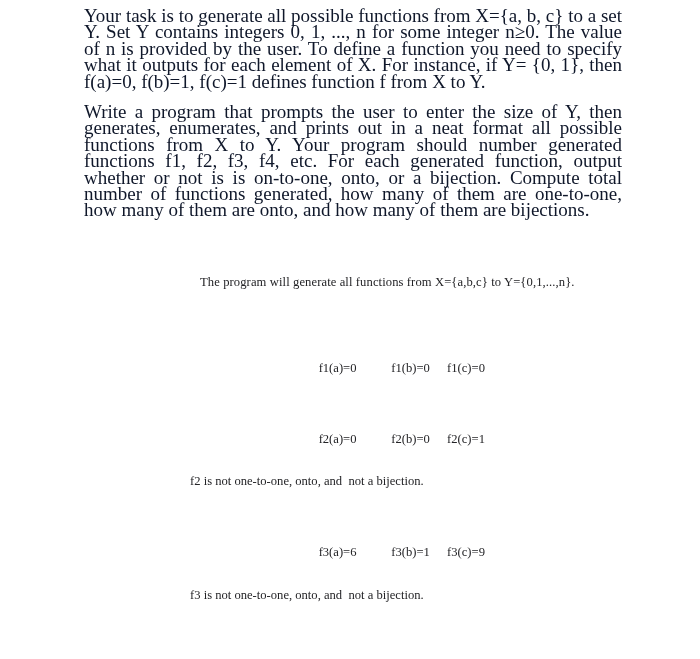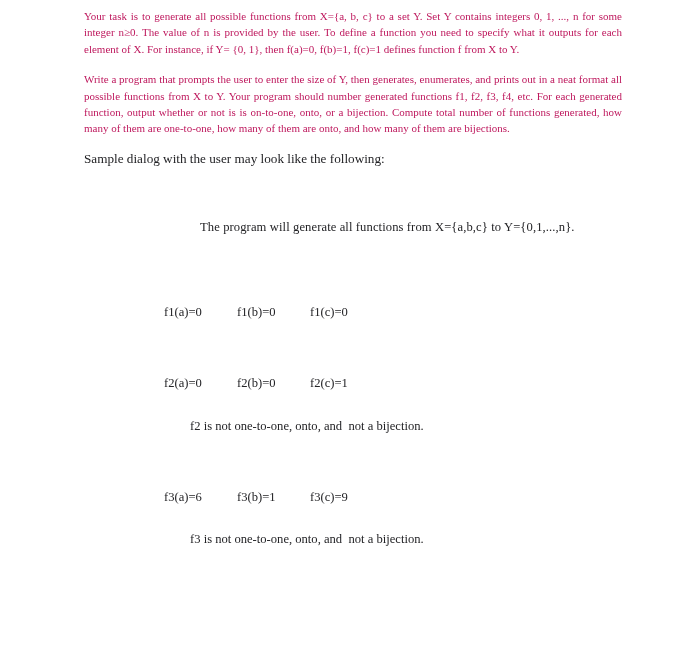--- a/index.html
+++ b/index.html
@@ -26,12 +26,12 @@
 
   
   .para {
-    font-size: 11px;
+    font-size: 19px;
     line-height: 16.4px;
     text-align: justify;
     text-justify: inter-word;
     margin: 0 0 14px 0;
-    color: #be185d;
+    color: #0f172a;
   }
 
   .lead-line {

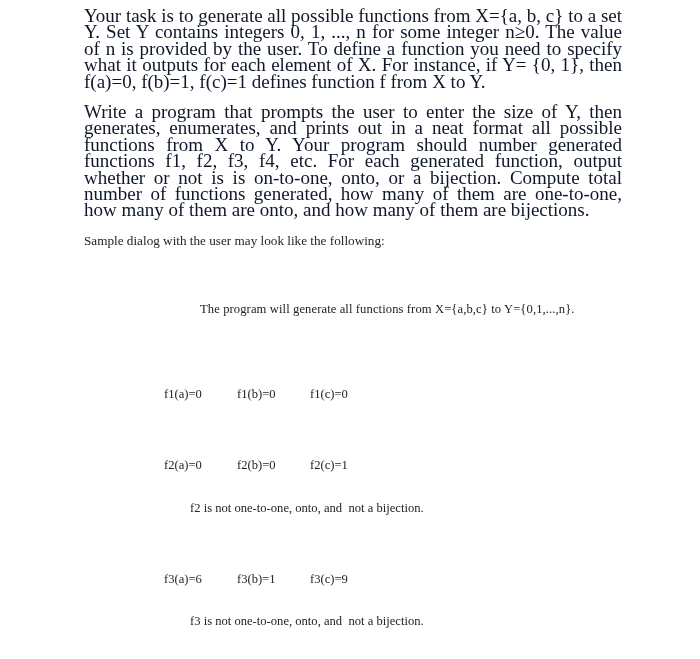--- a/index.html
+++ b/index.html
@@ -81,7 +81,6 @@
 
   <p class="para">Write a program that prompts the user to enter the size of Y, then generates, enumerates, and prints out in a neat format all possible functions from X to Y. Your program should number generated functions f1, f2, f3, f4, etc. For each generated function, output whether or not is is on-to-one, onto, or a bijection. Compute total number of functions generated, how many of them are one-to-one, how many of them are onto, and how many of them are bijections.</p>
 
-  <p class="lead-line">Sample dialog with the user may look like the following:</p>
 
   <div class="dialog">
 

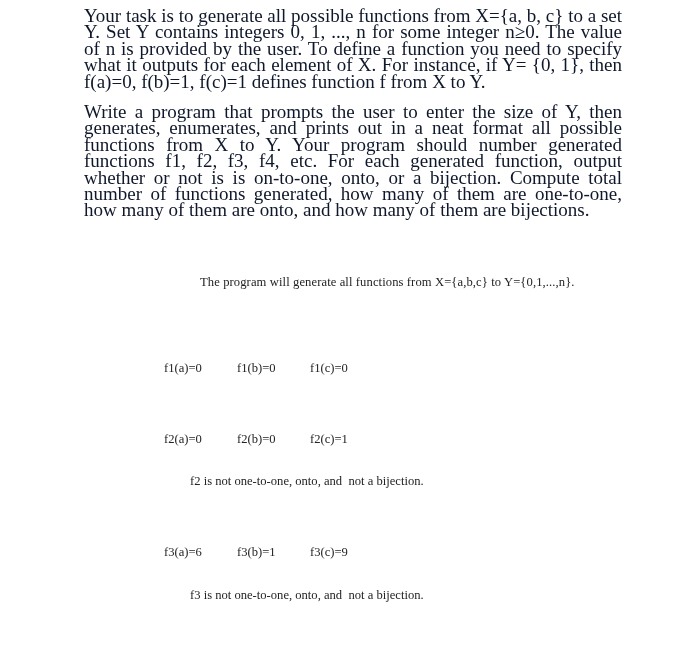--- a/index.html
+++ b/index.html
@@ -59,6 +59,7 @@
   .fn-row {
     display: block;
     white-space: pre;
+    text-align: center;
   }
   .fn-row .cell {
     display: inline-block;

